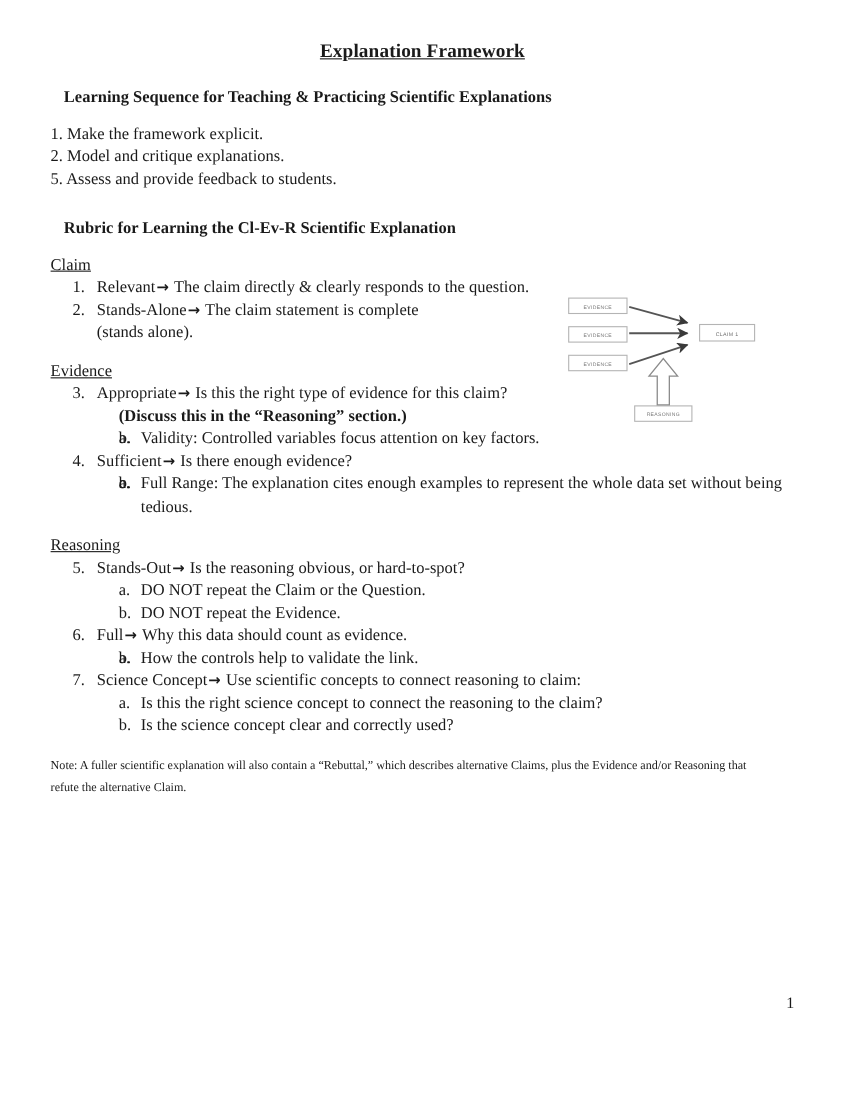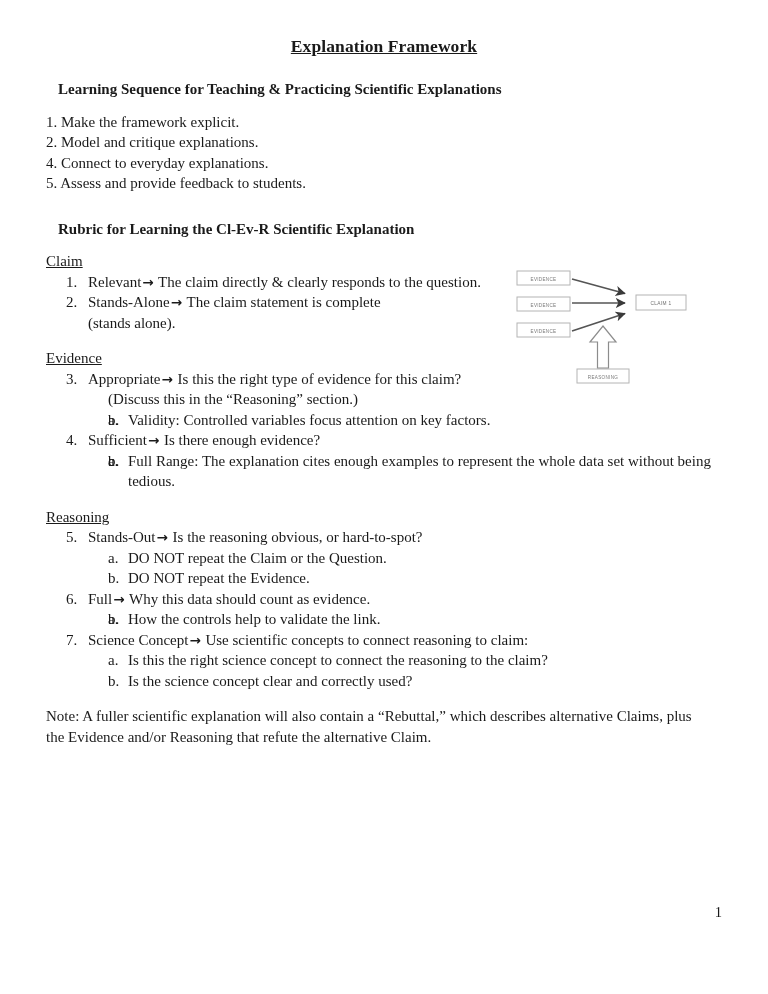--- a/index.html
+++ b/index.html
@@ -158,7 +158,6 @@
       <p class="sec-head">Learning Sequence for Teaching &amp; Practicing Scientific Explanations</p>
       <p class="line">1. Make the framework explicit.</p>
       <p class="line">2. Model and critique explanations.</p>
-      <p class="line">4. Connect to everyday explanations.</p>
       <p class="line">5. Assess and provide feedback to students.</p>
     </div>
 

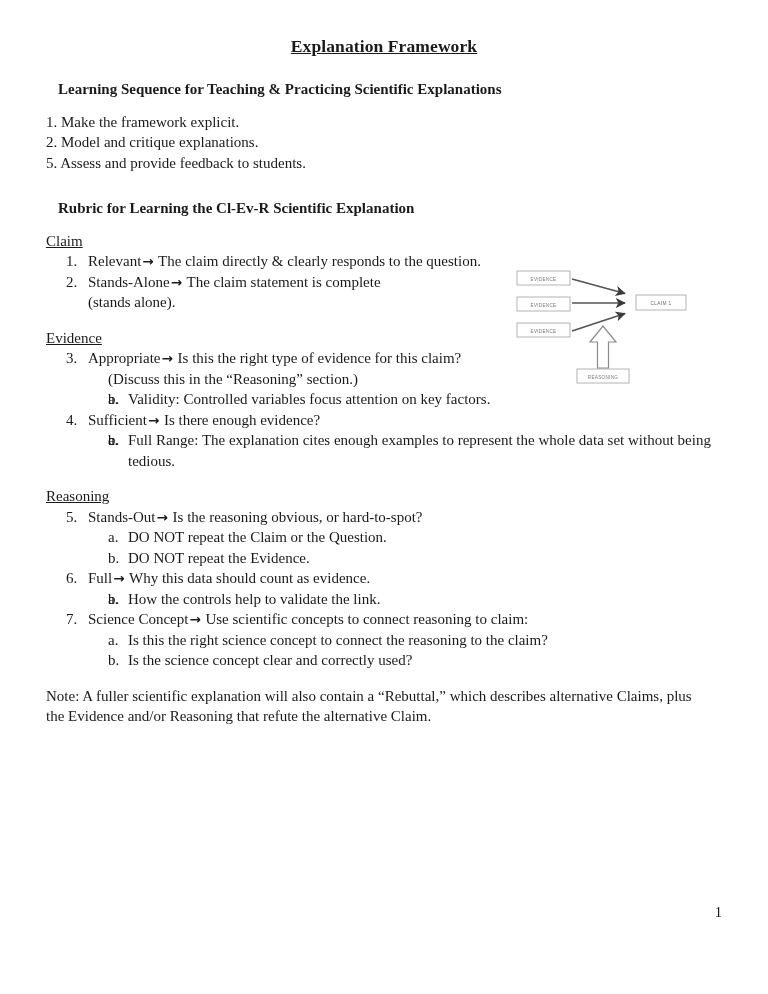--- a/index.html
+++ b/index.html
@@ -111,6 +111,7 @@
     font-size: 15px;
     line-height: 20.5px;
     margin: 0;
+    font-weight: bold;
   }
   .arrow-glyph {
     font-family: "DejaVu Sans", sans-serif;

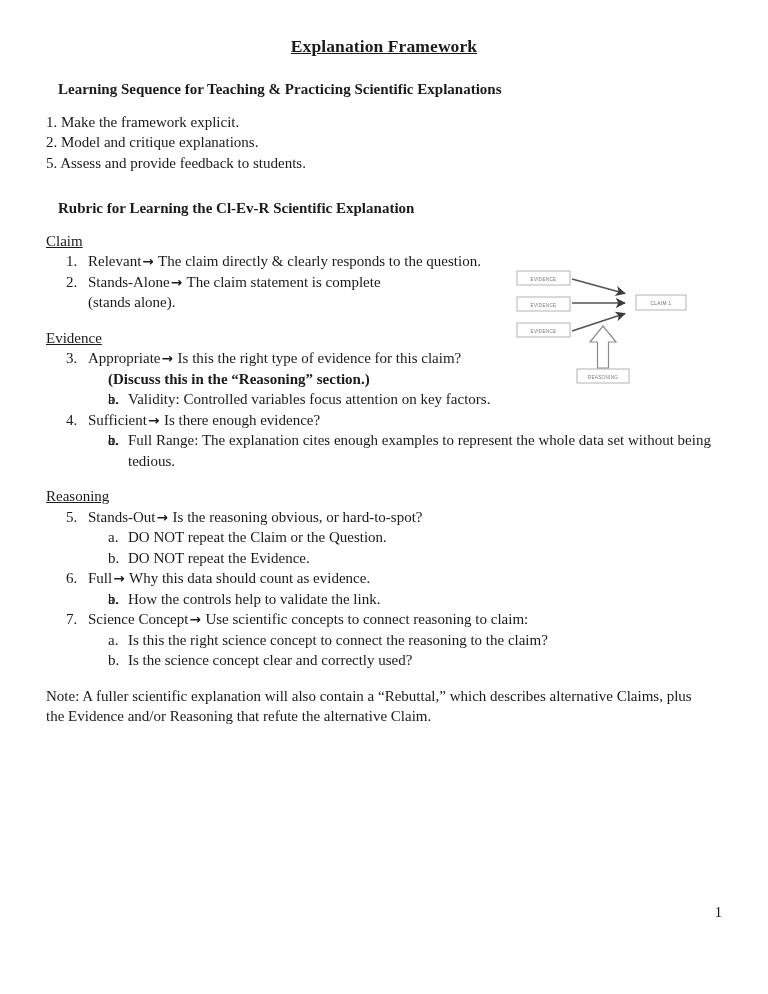--- a/index.html
+++ b/index.html
@@ -121,7 +121,7 @@
   }
 
   .note-par {
-    font-size: 15px;
+    font-size: 11px;
     line-height: 20.5px;
     margin: 0;
     width: 660px;

